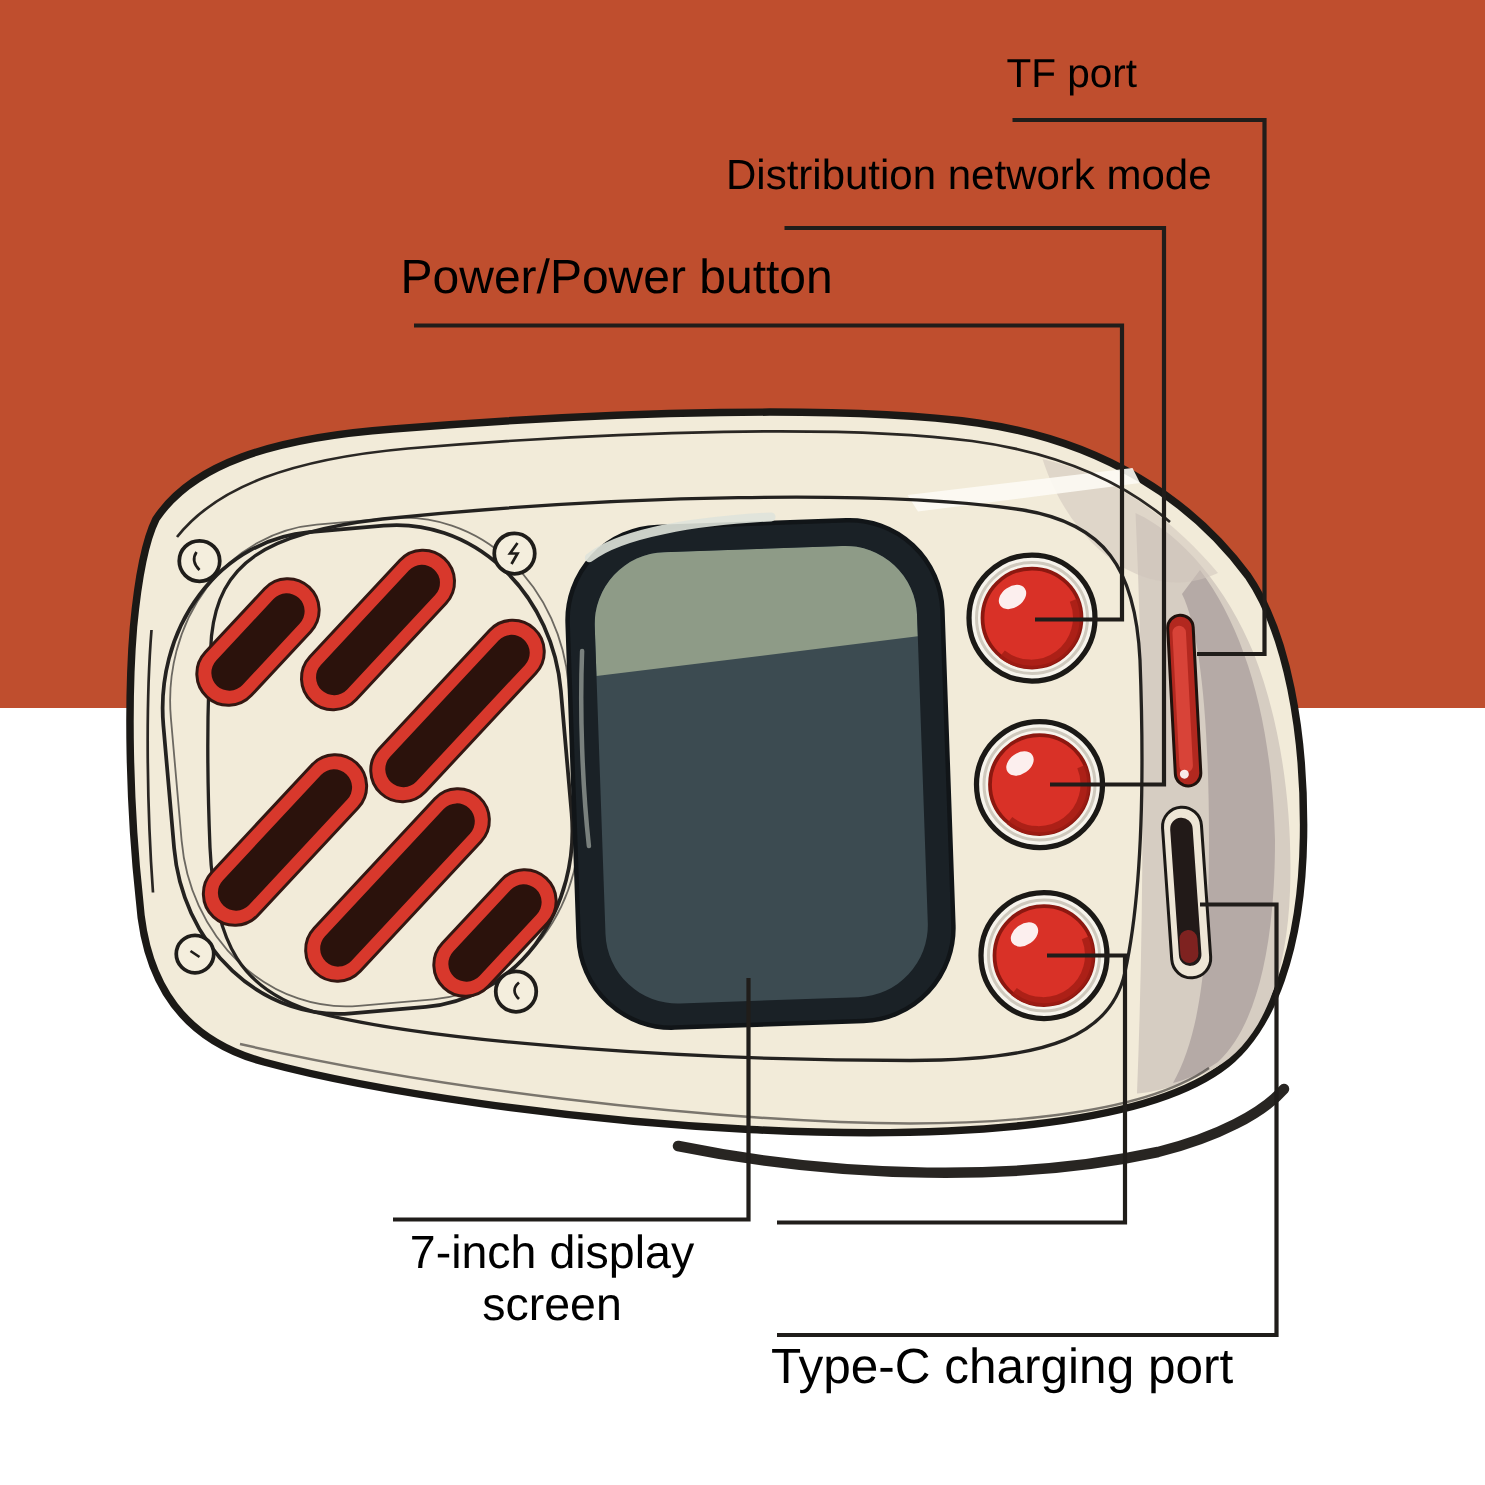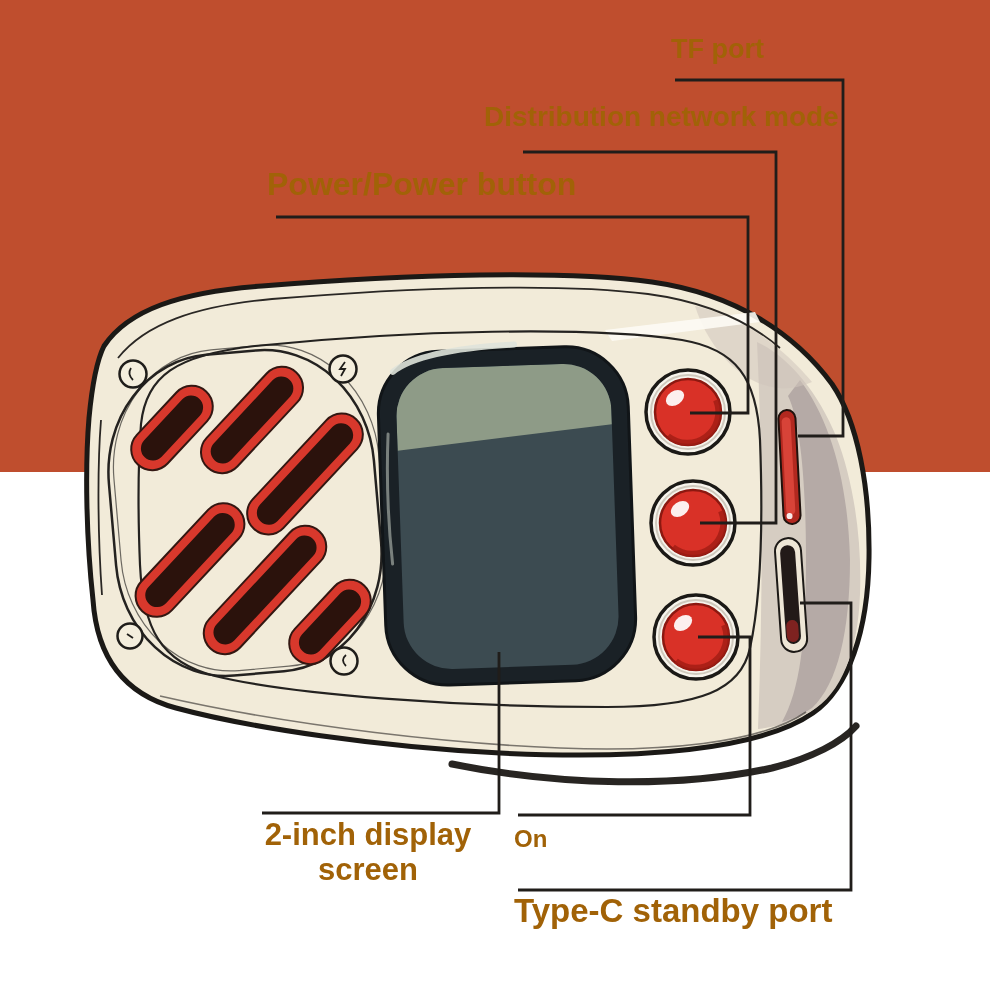--- a/index.html
+++ b/index.html
@@ -8,7 +8,7 @@
   .bg-band-top{position:absolute;left:0;top:0;width:990px;height:472px;background:#bf4e2e;}
   .bg-band-bottom{position:absolute;left:0;top:472px;width:990px;height:518px;background:#ffffff;}
   #art{position:absolute;left:0;top:0;z-index:1;}
-  .lbl{position:absolute;z-index:2;font-weight:700;color:#a16207;letter-spacing:0;}
+  .lbl{position:absolute;z-index:2;font-weight:400;color:#000000;letter-spacing:0;}
   .lbl-tf{left:671px;top:34px;font-size:27px;}
   .lbl-dist{left:452px;top:101px;font-size:28px;margin-left:32px;}
   .lbl-power{left:267px;top:166px;font-size:32px;}

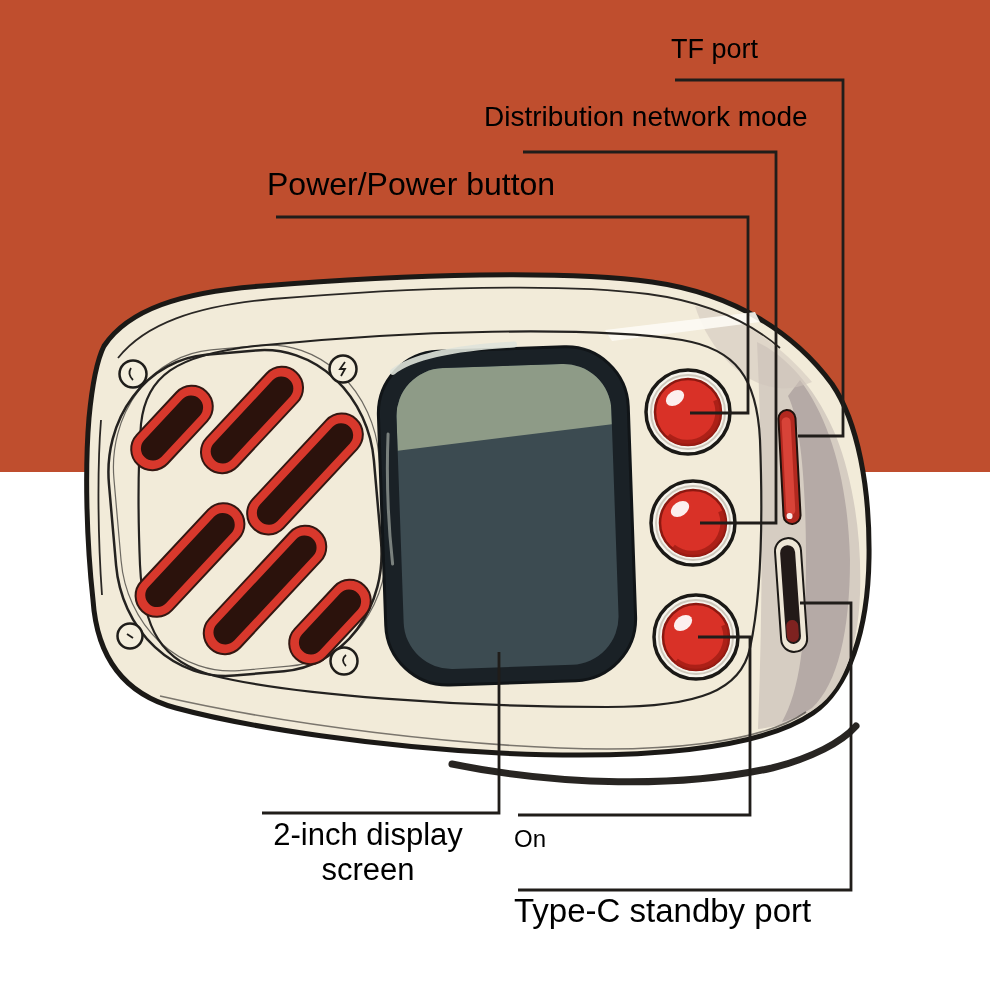--- a/index.html
+++ b/index.html
@@ -175,7 +175,7 @@
 <div class="lbl lbl-tf">TF port</div>
 <div class="lbl lbl-dist">Distribution network mode</div>
 <div class="lbl lbl-power">Power/Power button</div>
-<div class="lbl lbl-display">2-inch display screen</div>
+<div class="lbl lbl-display">7-inch display screen</div>
 <div class="lbl lbl-standby">
   <div>On</div>
 </div>

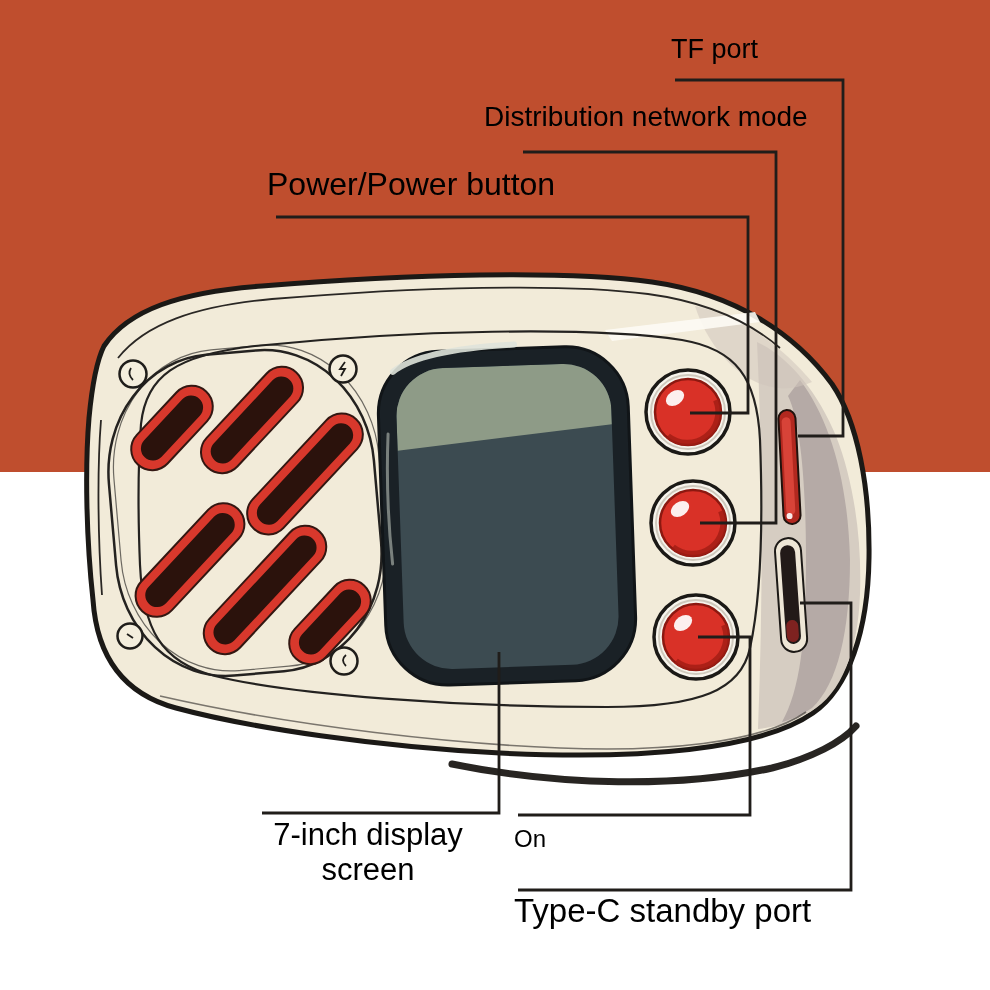--- a/index.html
+++ b/index.html
@@ -177,7 +177,6 @@
 <div class="lbl lbl-power">Power/Power button</div>
 <div class="lbl lbl-display">7-inch display screen</div>
 <div class="lbl lbl-standby">
-  <div>On</div>
 </div>
 <div class="lbl lbl-typec">Type-C standby port</div>
 

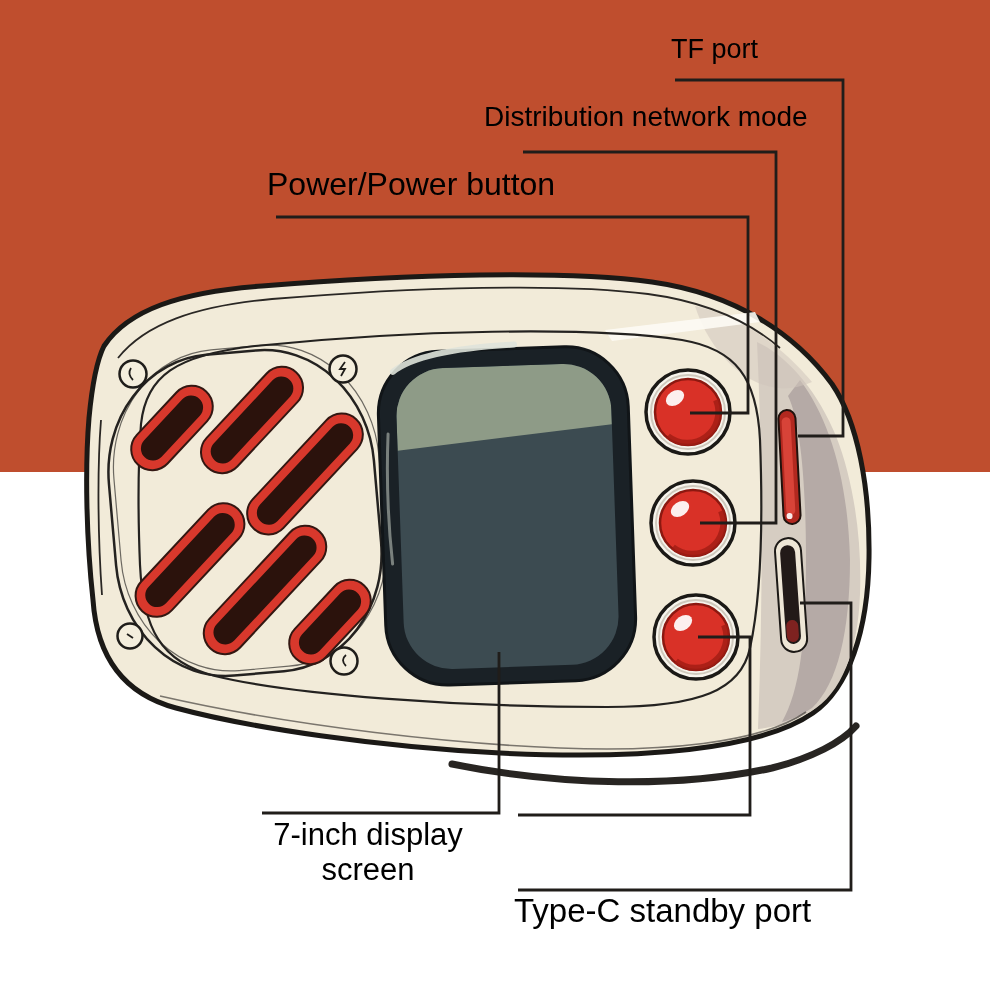--- a/index.html
+++ b/index.html
@@ -178,6 +178,6 @@
 <div class="lbl lbl-display">7-inch display screen</div>
 <div class="lbl lbl-standby">
 </div>
-<div class="lbl lbl-typec">Type-C standby port</div>
+<div class="lbl lbl-typec">Type-C charging port</div>
 
 </body></html>

